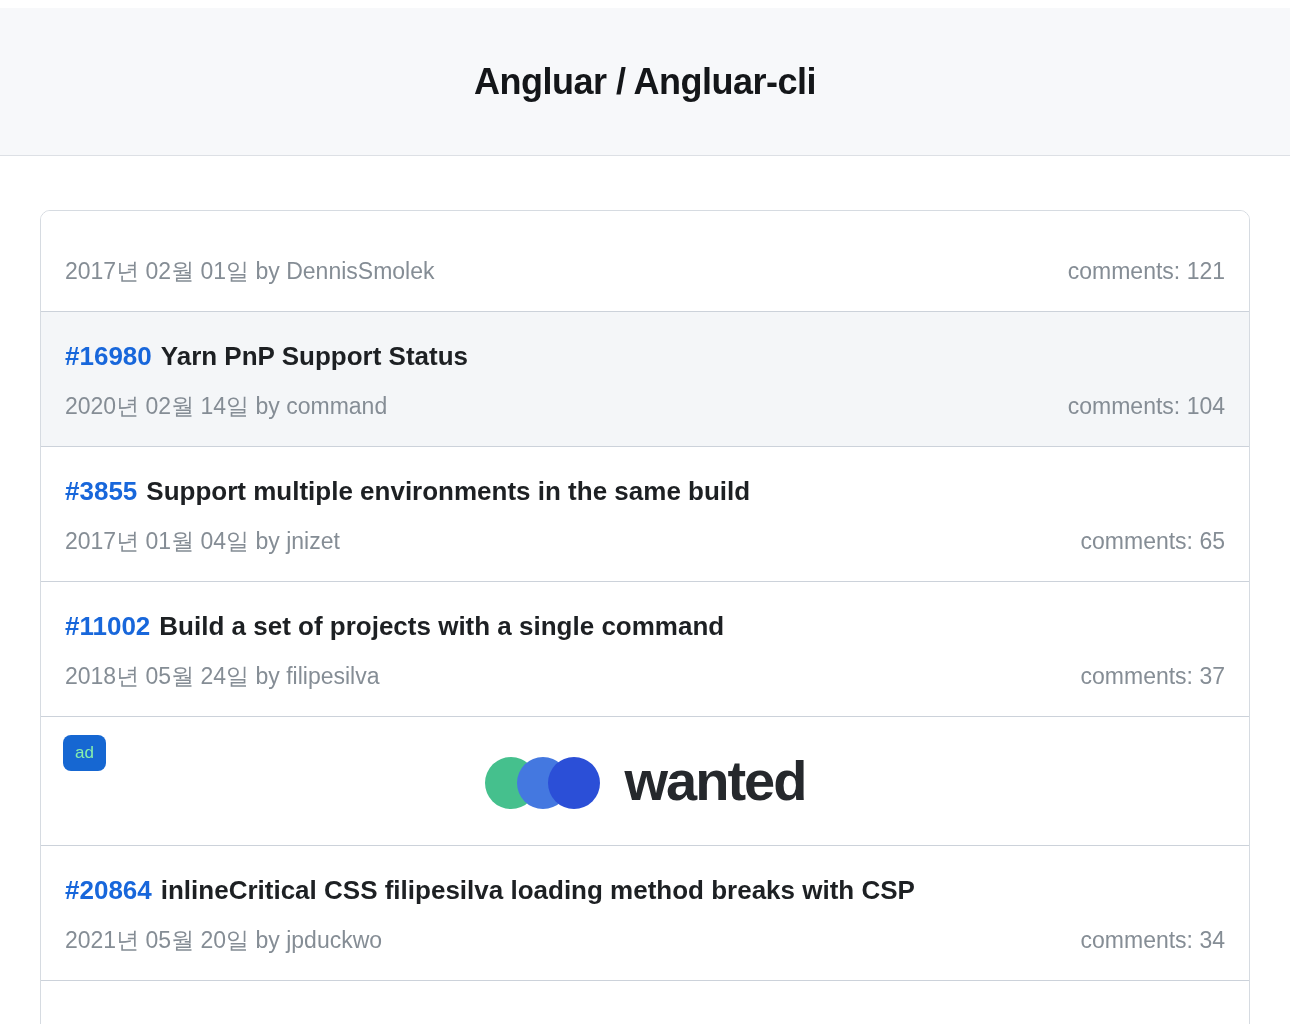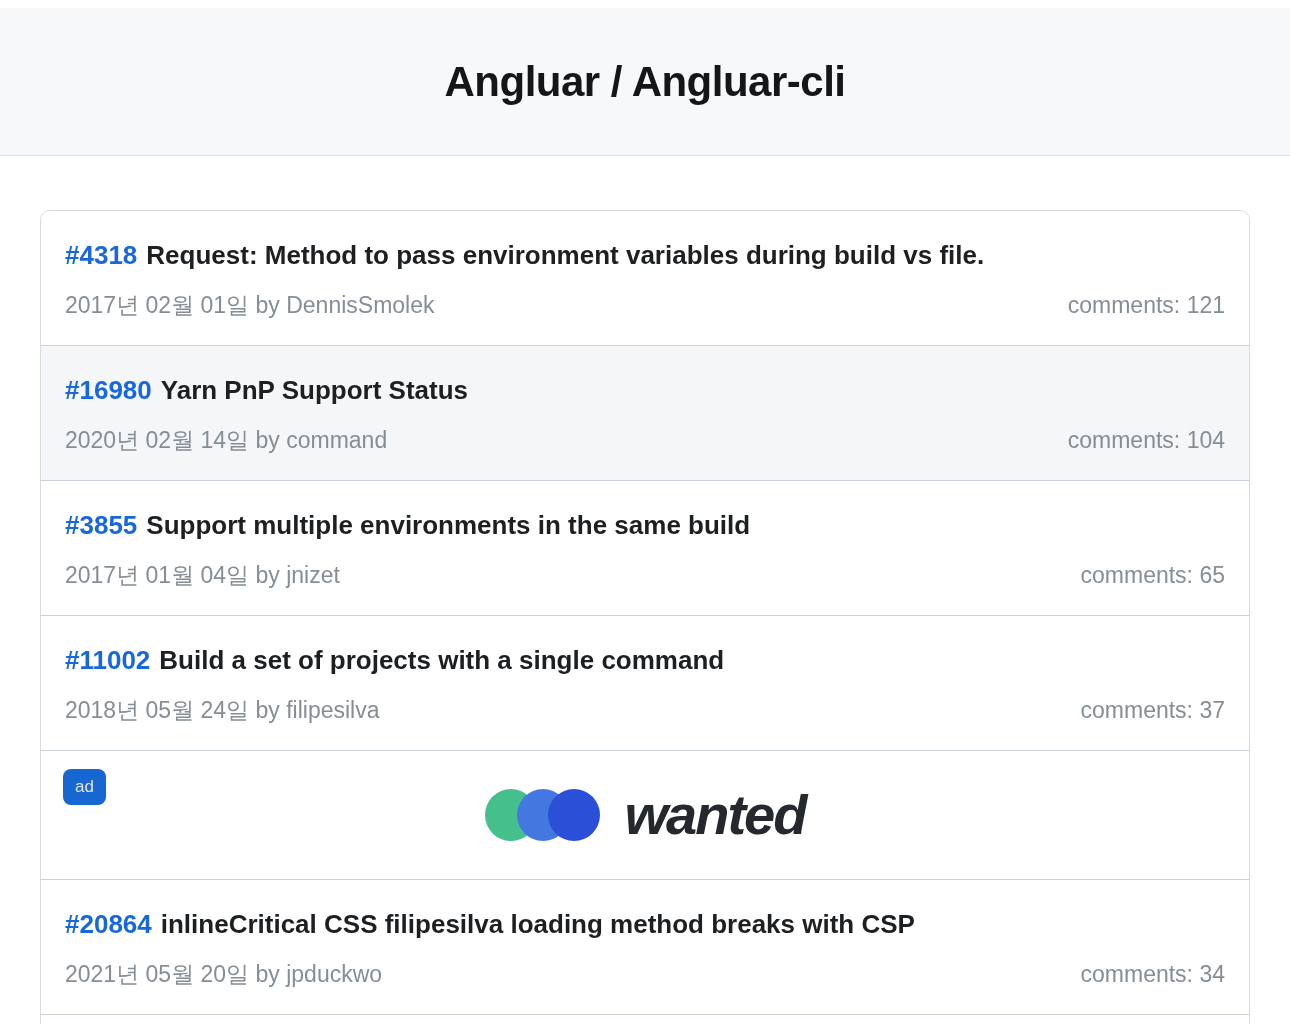--- a/index.html
+++ b/index.html
@@ -18,7 +18,7 @@
     display: flex; align-items: center; justify-content: center;
   }
   .app-header h1 {
-    font-size: 42px;
+    font-size: 36px;
     font-weight: 800;
     color: #141619;
     letter-spacing: -0.5px;

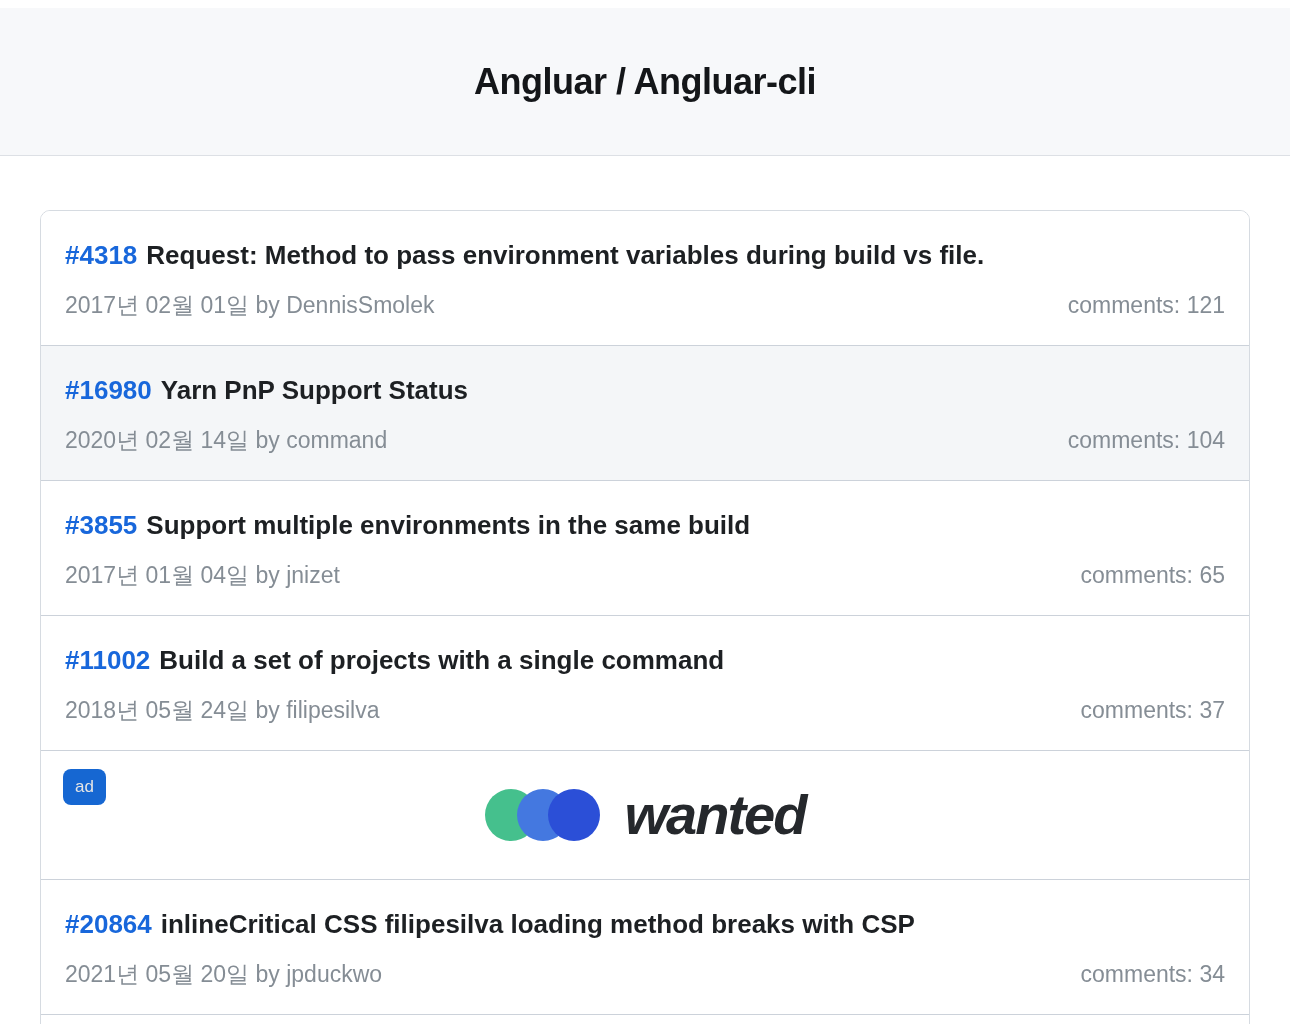--- a/index.html
+++ b/index.html
@@ -100,9 +100,6 @@
   <div class="issue-list">
 
     <div class="issue-row">
-      <div class="issue-title-line">
-        <a class="issue-number">#4318</a><span class="issue-title">Request: Method to pass environment variables during build vs file.</span>
-      </div>
       <div class="issue-meta">
         <div class="meta-left">
           <span>2017년 02월 01일</span>

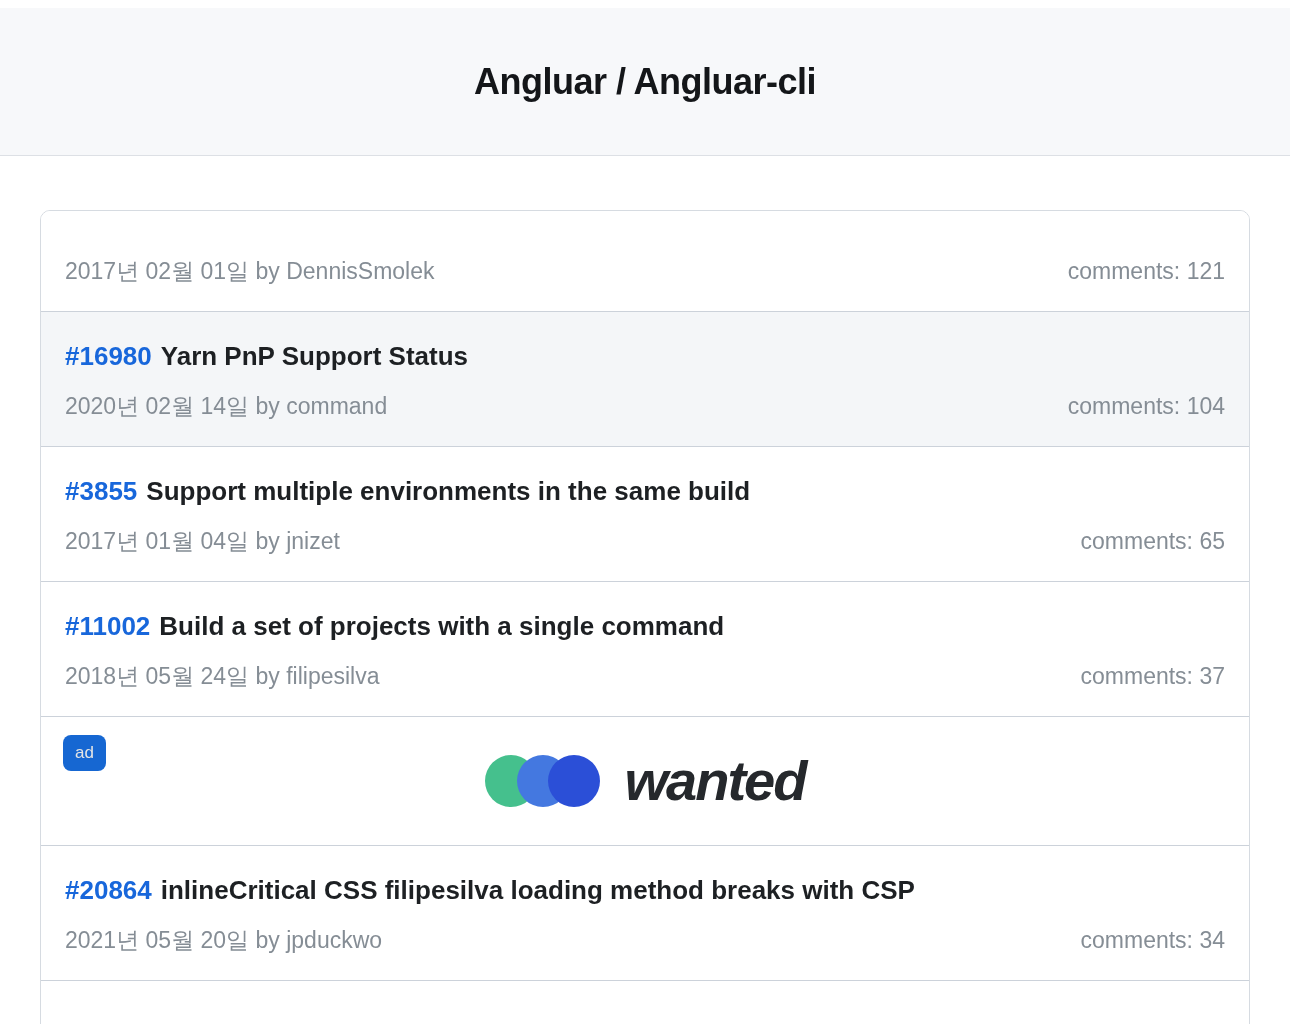--- a/index.html
+++ b/index.html
@@ -64,7 +64,7 @@
     width: 43px; height: 36px;
     background: #1667d2;
     border-radius: 8px;
-    color: #e5e5e5;
+    color: #86efac;
     font-size: 17px;
     display: flex; align-items: center; justify-content: center;
   }

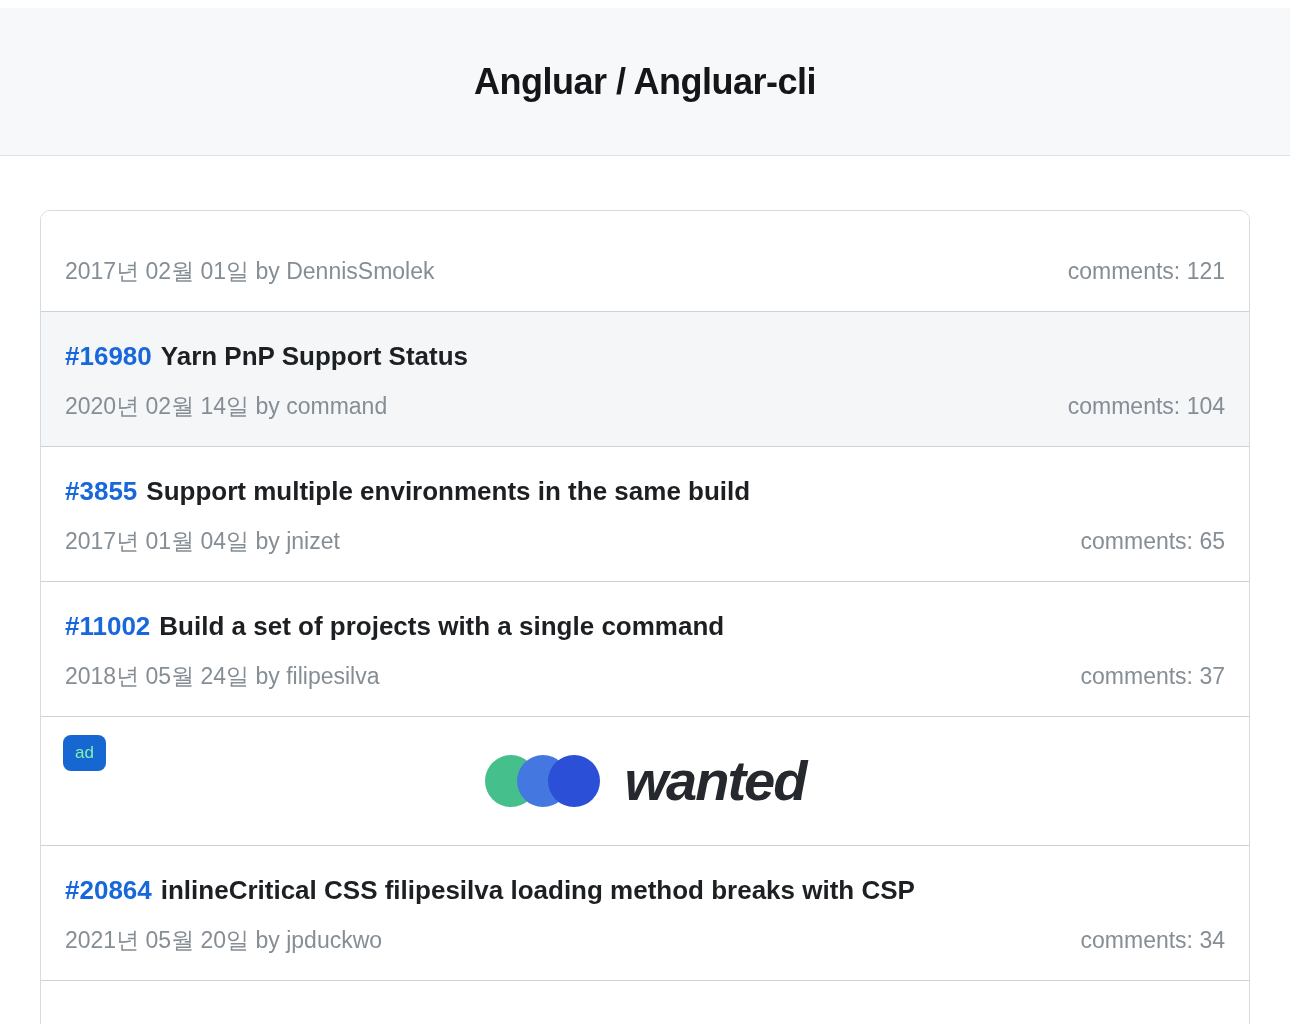--- a/index.html
+++ b/index.html
@@ -68,7 +68,7 @@
     font-size: 17px;
     display: flex; align-items: center; justify-content: center;
   }
-  .wanted-logo { display: flex; align-items: center; font-style: italic; }
+  .wanted-logo { display: flex; align-items: flex-end; }
   .wanted-logo .circle {
     width: 52px; height: 52px; border-radius: 50%;
     display: inline-block;

